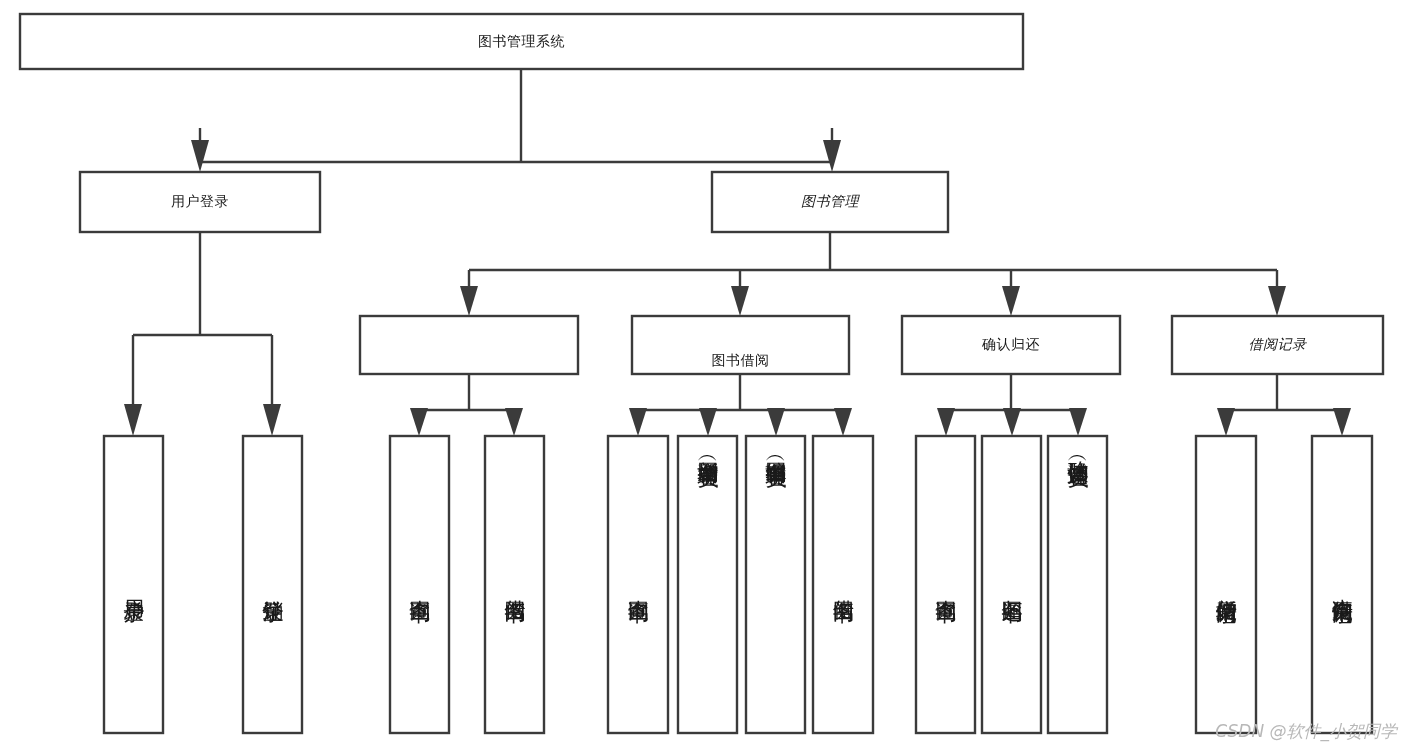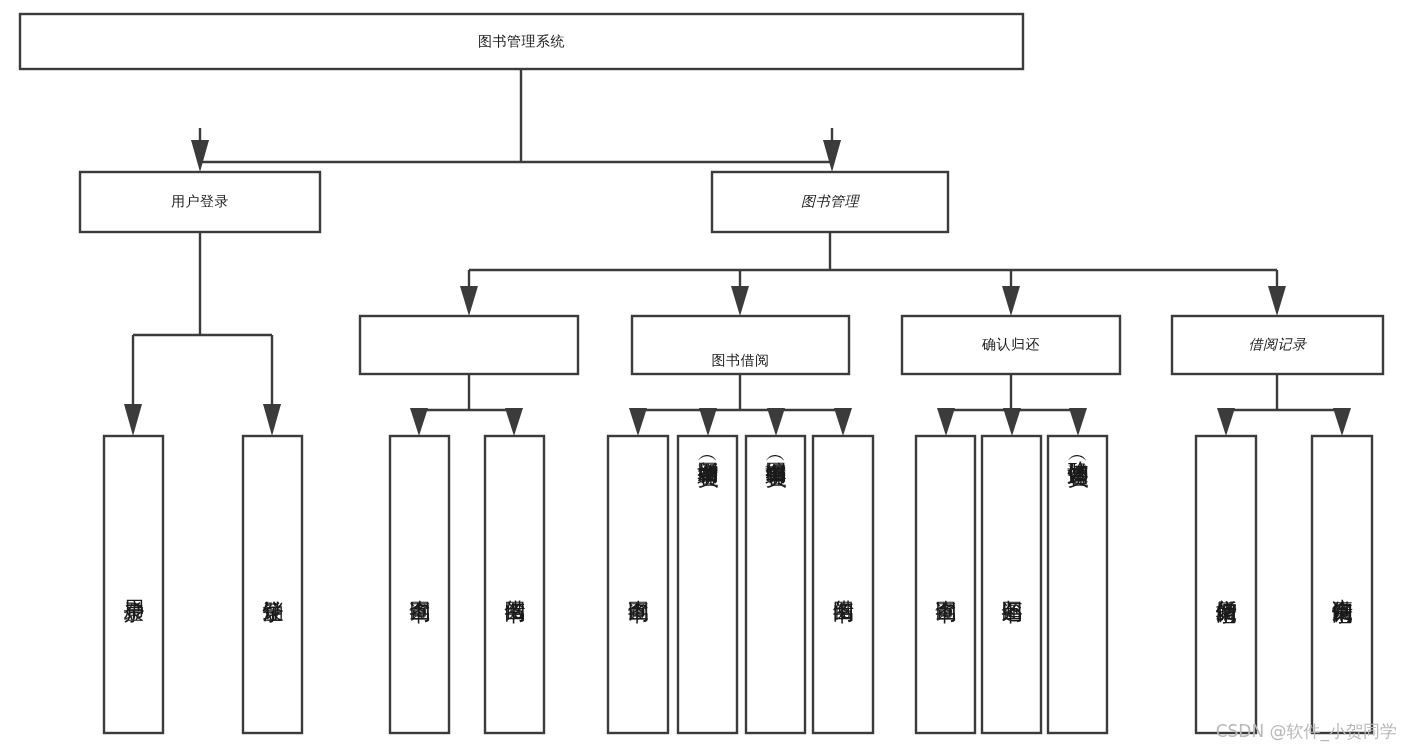--- a/index.html
+++ b/index.html
@@ -77,6 +77,7 @@
     font-family: "DejaVu Sans", "Liberation Sans", sans-serif;
     white-space: nowrap;
     pointer-events: none;
+    font-style: italic;
   }
 </style>
 </head>

